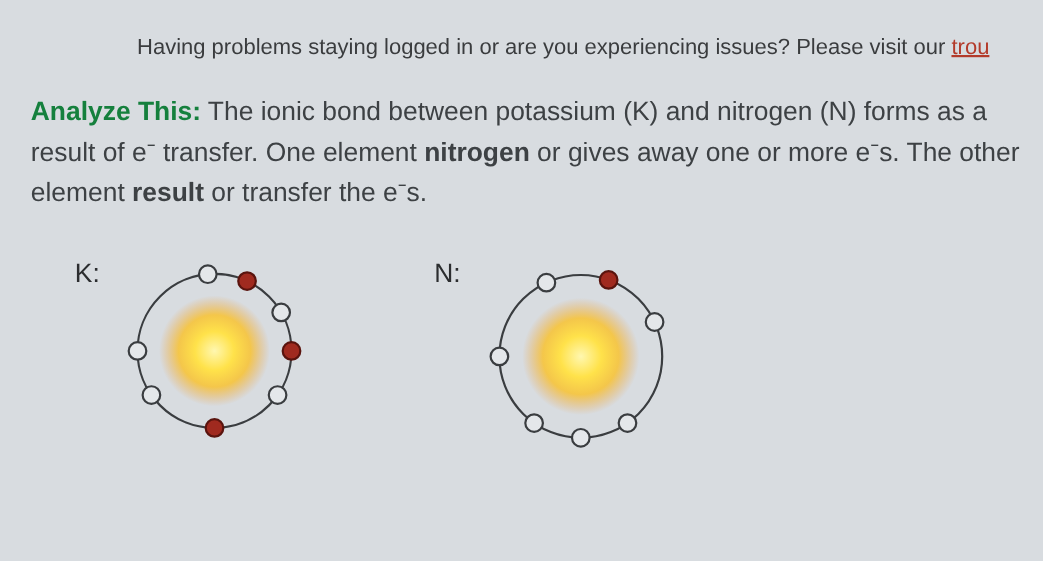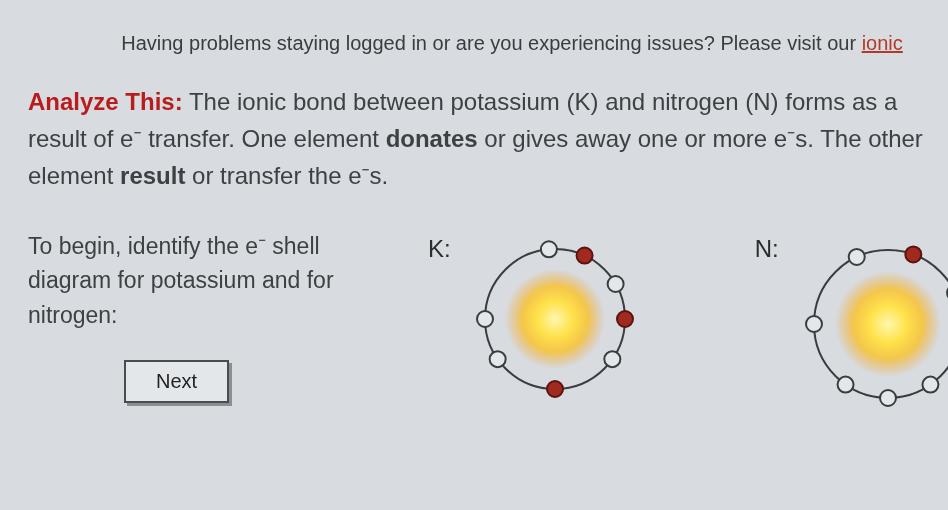--- a/index.html
+++ b/index.html
@@ -82,7 +82,7 @@
 <body>
 
 <div class="notice">
-  <span>Having problems staying logged in or are you experiencing issues? Please visit our </span><a href="#">ionic</a>
+  <span>Having problems staying logged in or are you experiencing issues? Please visit our </span><a href="#">trou</a>
 </div>
 
 <p class="paragraph">

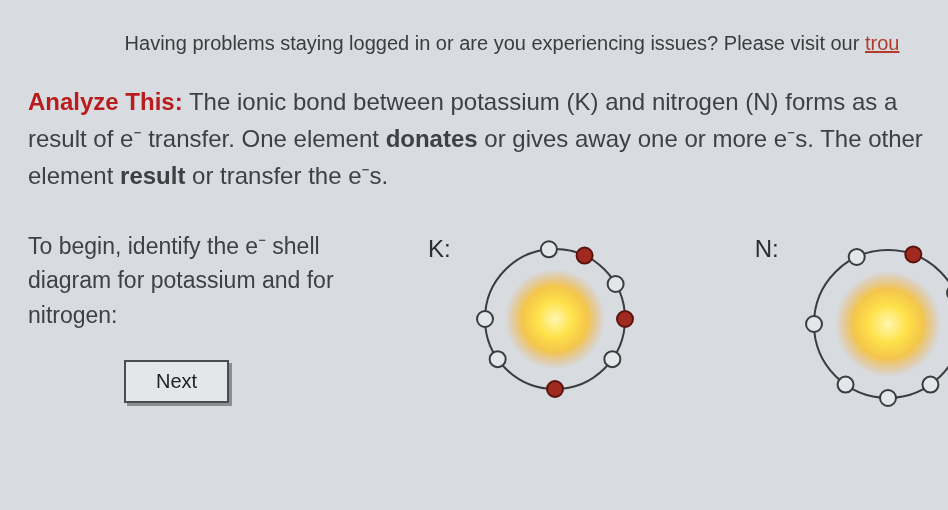--- a/index.html
+++ b/index.html
@@ -35,7 +35,7 @@
   }
   .paragraph .lead {
     font-weight: bold;
-    color: #b91c1c;
+    color: #15803d;
   }
   .paragraph .bold {
     font-weight: bold;

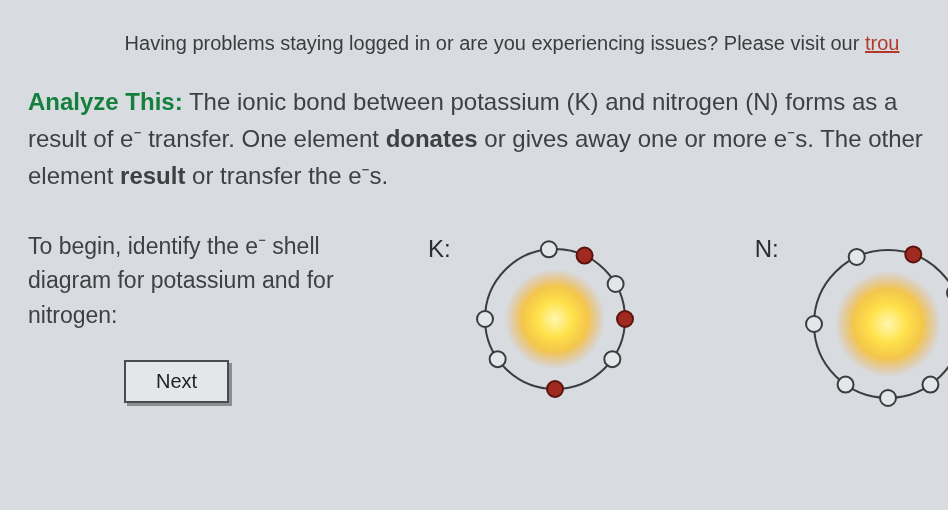--- a/index.html
+++ b/index.html
@@ -86,7 +86,7 @@
 </div>
 
 <p class="paragraph">
-  <span class="lead">Analyze This:</span><span> The ionic bond between potassium (K) and nitrogen (N) forms as a result of e⁻ transfer. One element </span><span class="bold">donates</span><span> or gives away one or more e⁻s. The other element </span><span class="bold">result</span><span> or transfer the e⁻s.</span>
+  <span class="lead">Analyze This:</span><span> The ionic bond between potassium (K) and nitrogen (N) forms as a result of e⁻ transfer. One element </span><span class="bold">nitrogen</span><span> or gives away one or more e⁻s. The other element </span><span class="bold">result</span><span> or transfer the e⁻s.</span>
 </p>
 
 <div class="row">

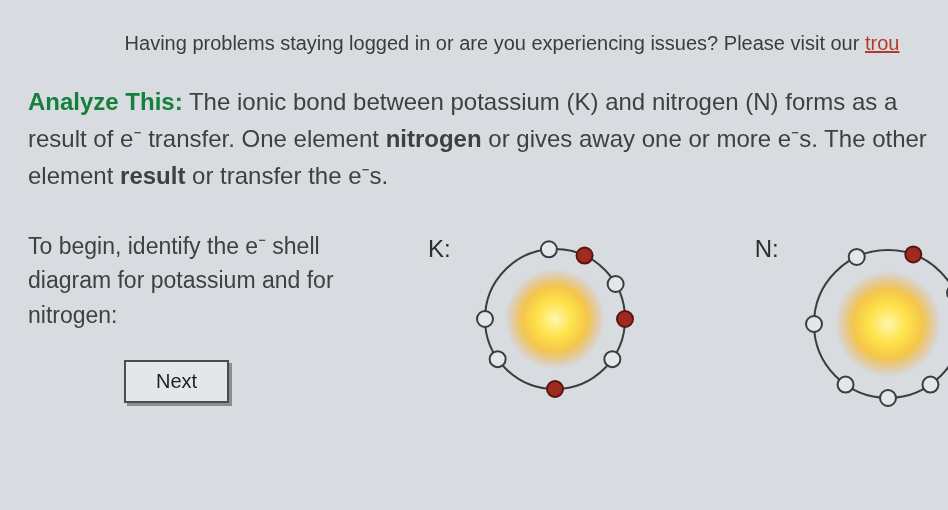--- a/index.html
+++ b/index.html
@@ -91,10 +91,6 @@
 
 <div class="row">
 
-  <div class="prompt-col">
-    <div>To begin, identify the e⁻ shell diagram for potassium and for nitrogen:</div>
-    <button class="next-btn">Next</button>
-  </div>
 
   <div class="diagram-col">
 

